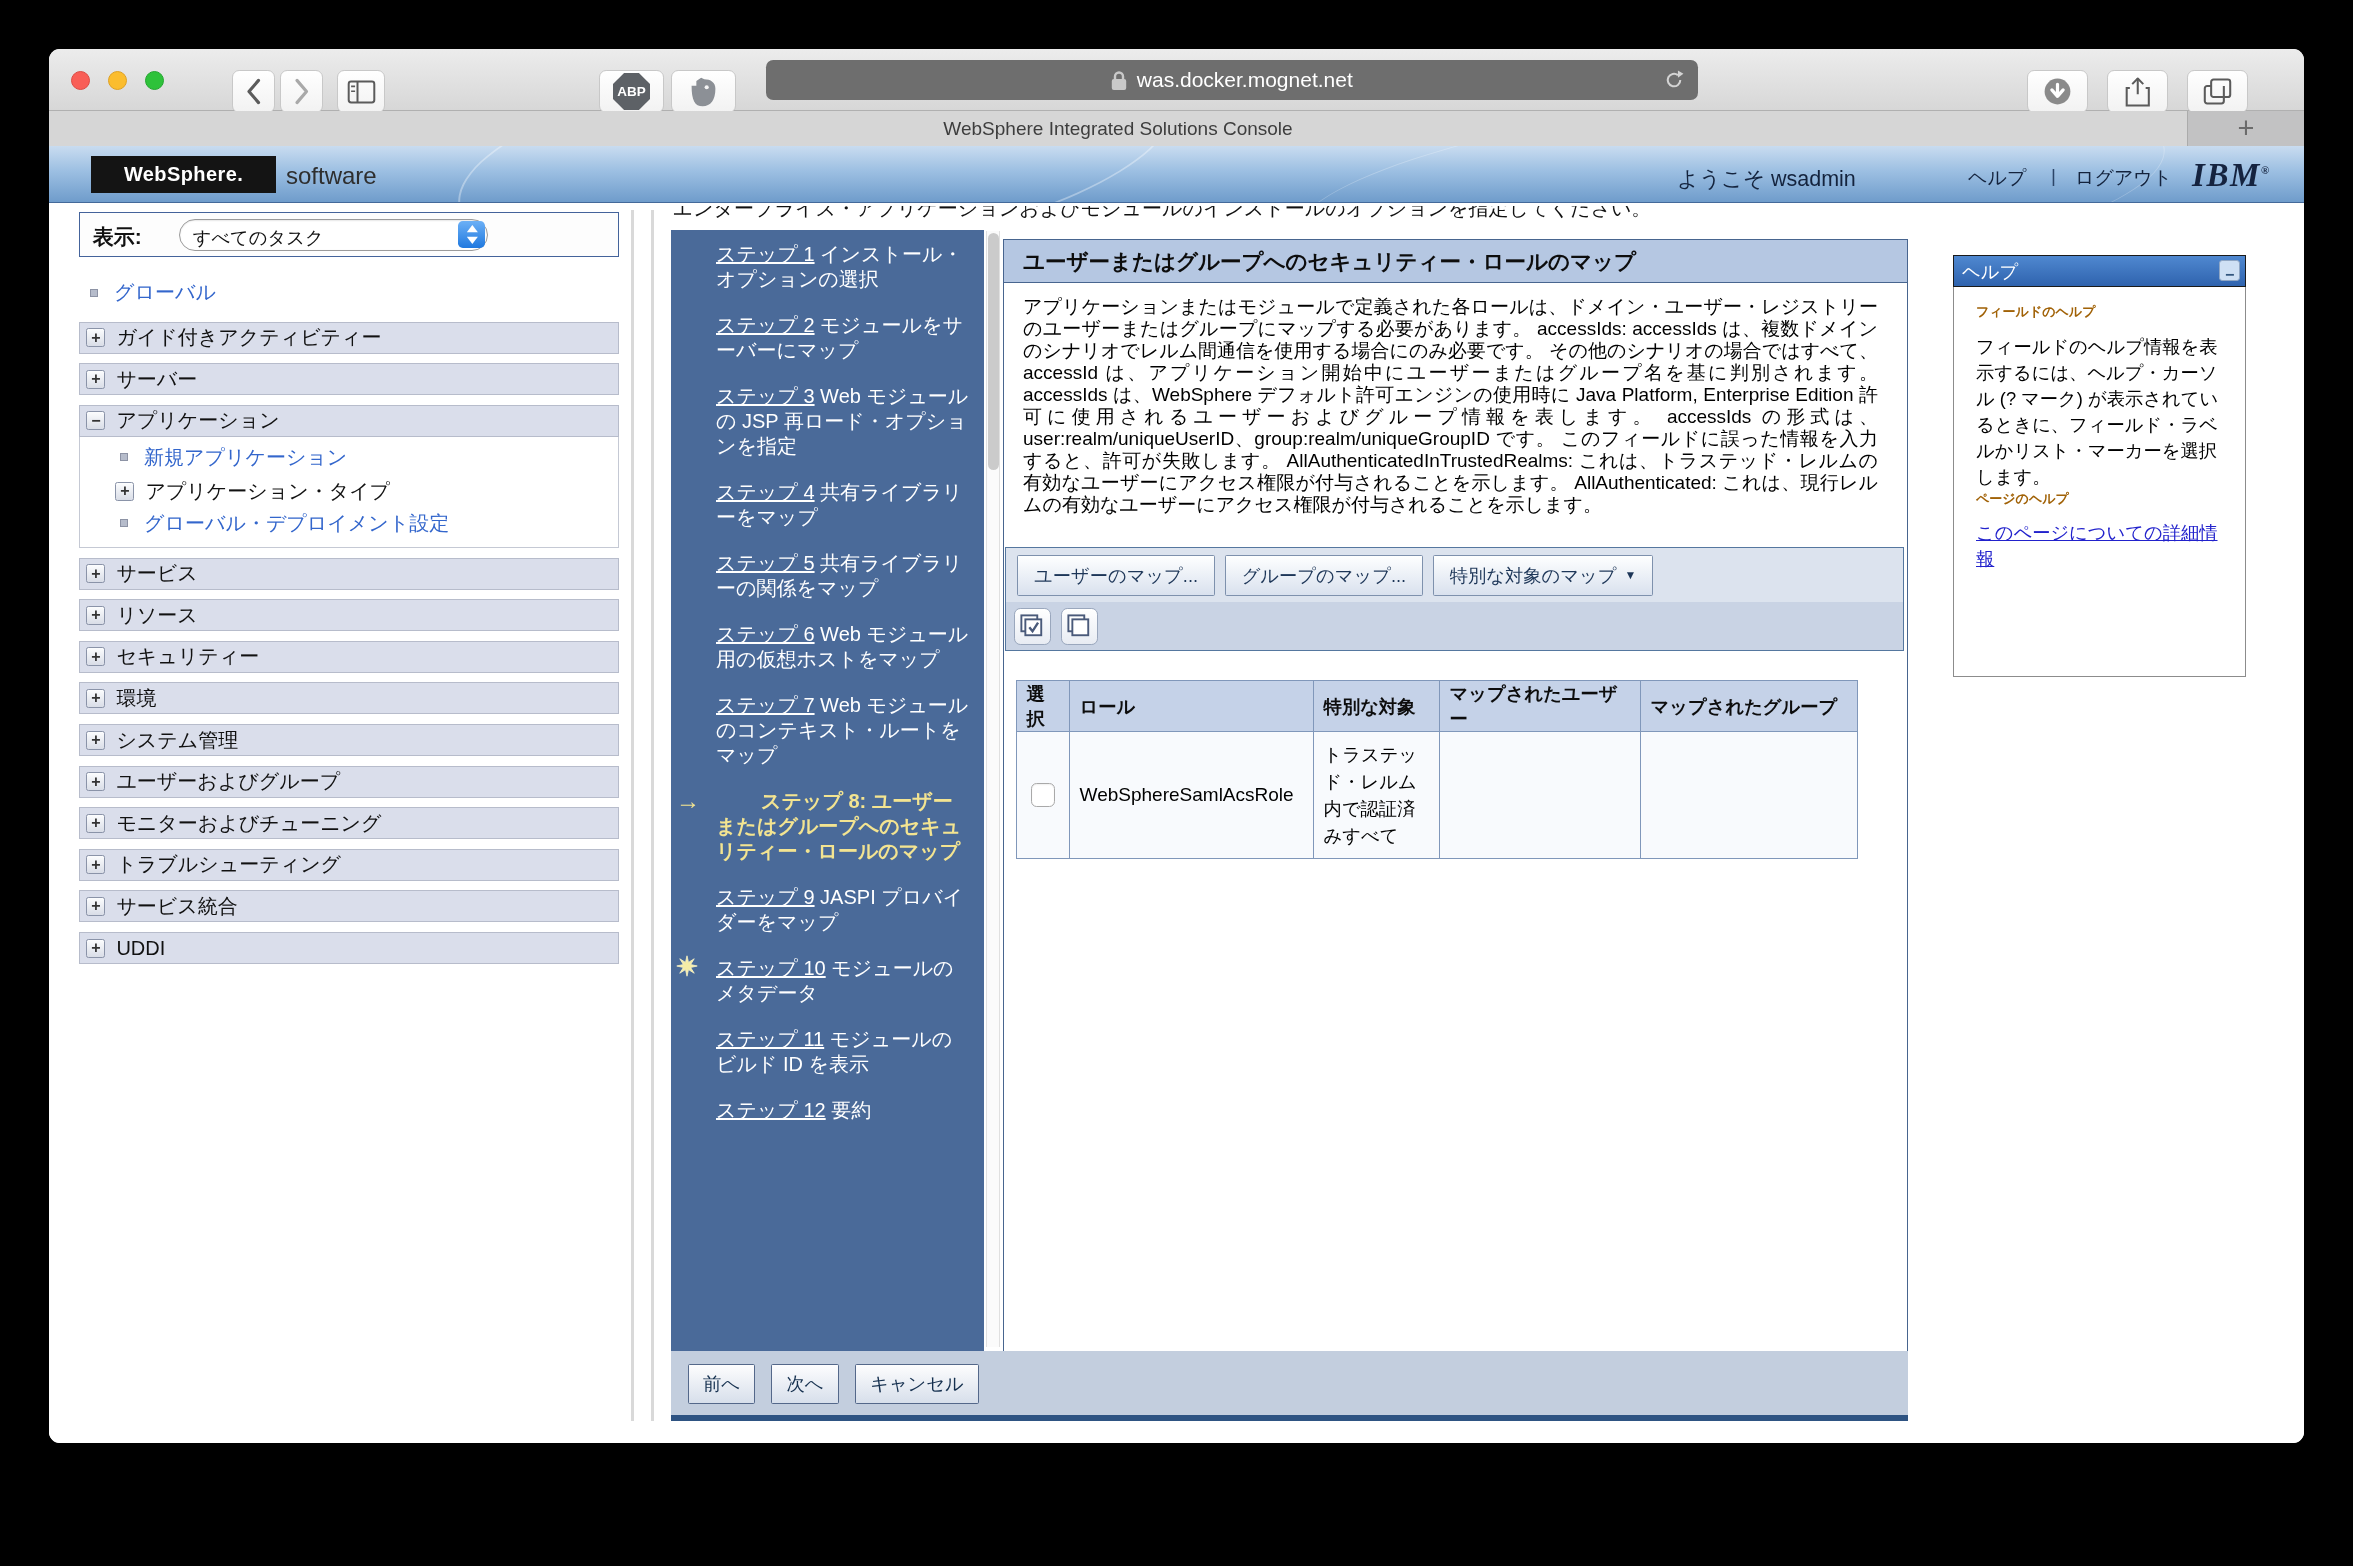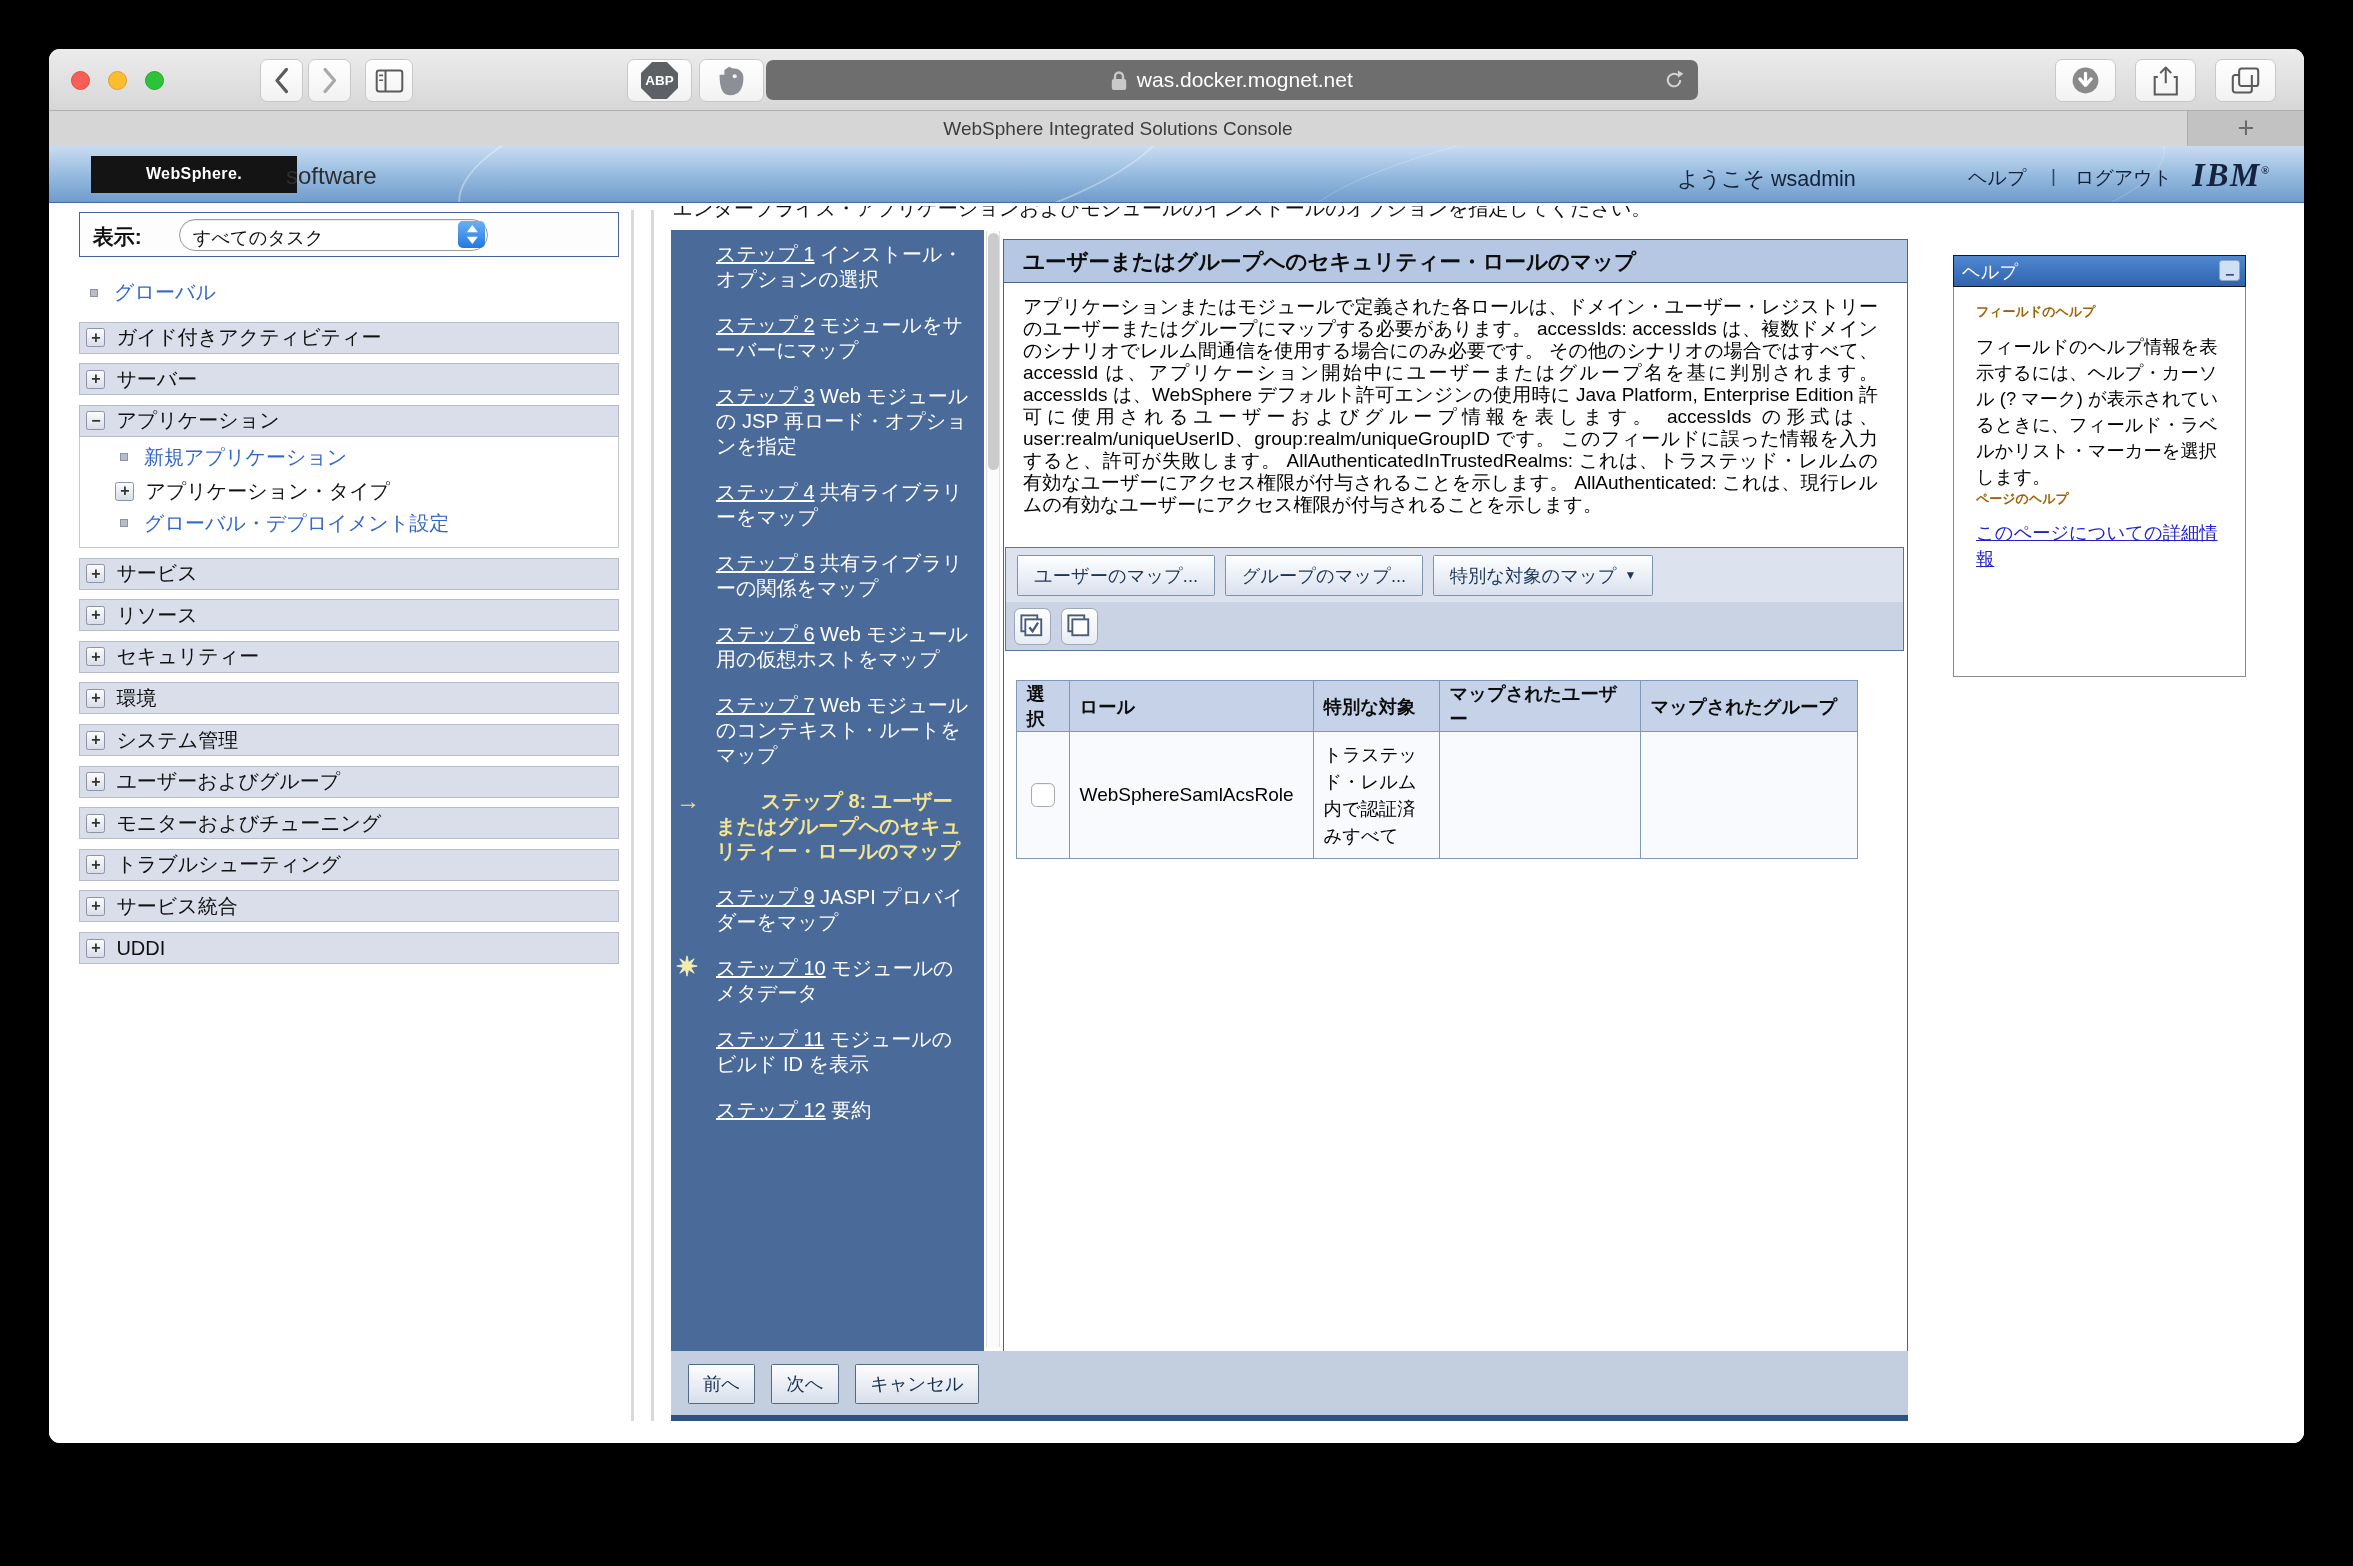--- a/index.html
+++ b/index.html
@@ -14,8 +14,8 @@
   .titlebar { position:absolute; left:0; top:0; width:100%; height:62px;
               background:linear-gradient(#ececec,#d7d7d7); border-bottom:0.8px solid #b0b0b0; }
   .tl-dot { position:absolute; top:22px; width:19px; height:19px; border-radius:50%; }
-  .tb-btn { position:absolute; top:10px; height:43px; background:linear-gradient(#ffffff,#f2f2f2);
-            border:0.8px solid #c8c8c8; border-radius:7.2px; display:flex; align-items:center; justify-content:center;margin-left:28px; }
+  .tb-btn { position:absolute; top:21px; height:43px; background:linear-gradient(#ffffff,#f2f2f2);
+            border:0.8px solid #c8c8c8; border-radius:7.2px; display:flex; align-items:center; justify-content:center; }
   .urlfield { position:absolute; left:717px; top:11px; width:932px; height:40px; background:#6e6e6e;
               border-radius:7.2px; display:flex; align-items:center; justify-content:center; gap:9.6px;
               color:#fff; font-size:21px; }

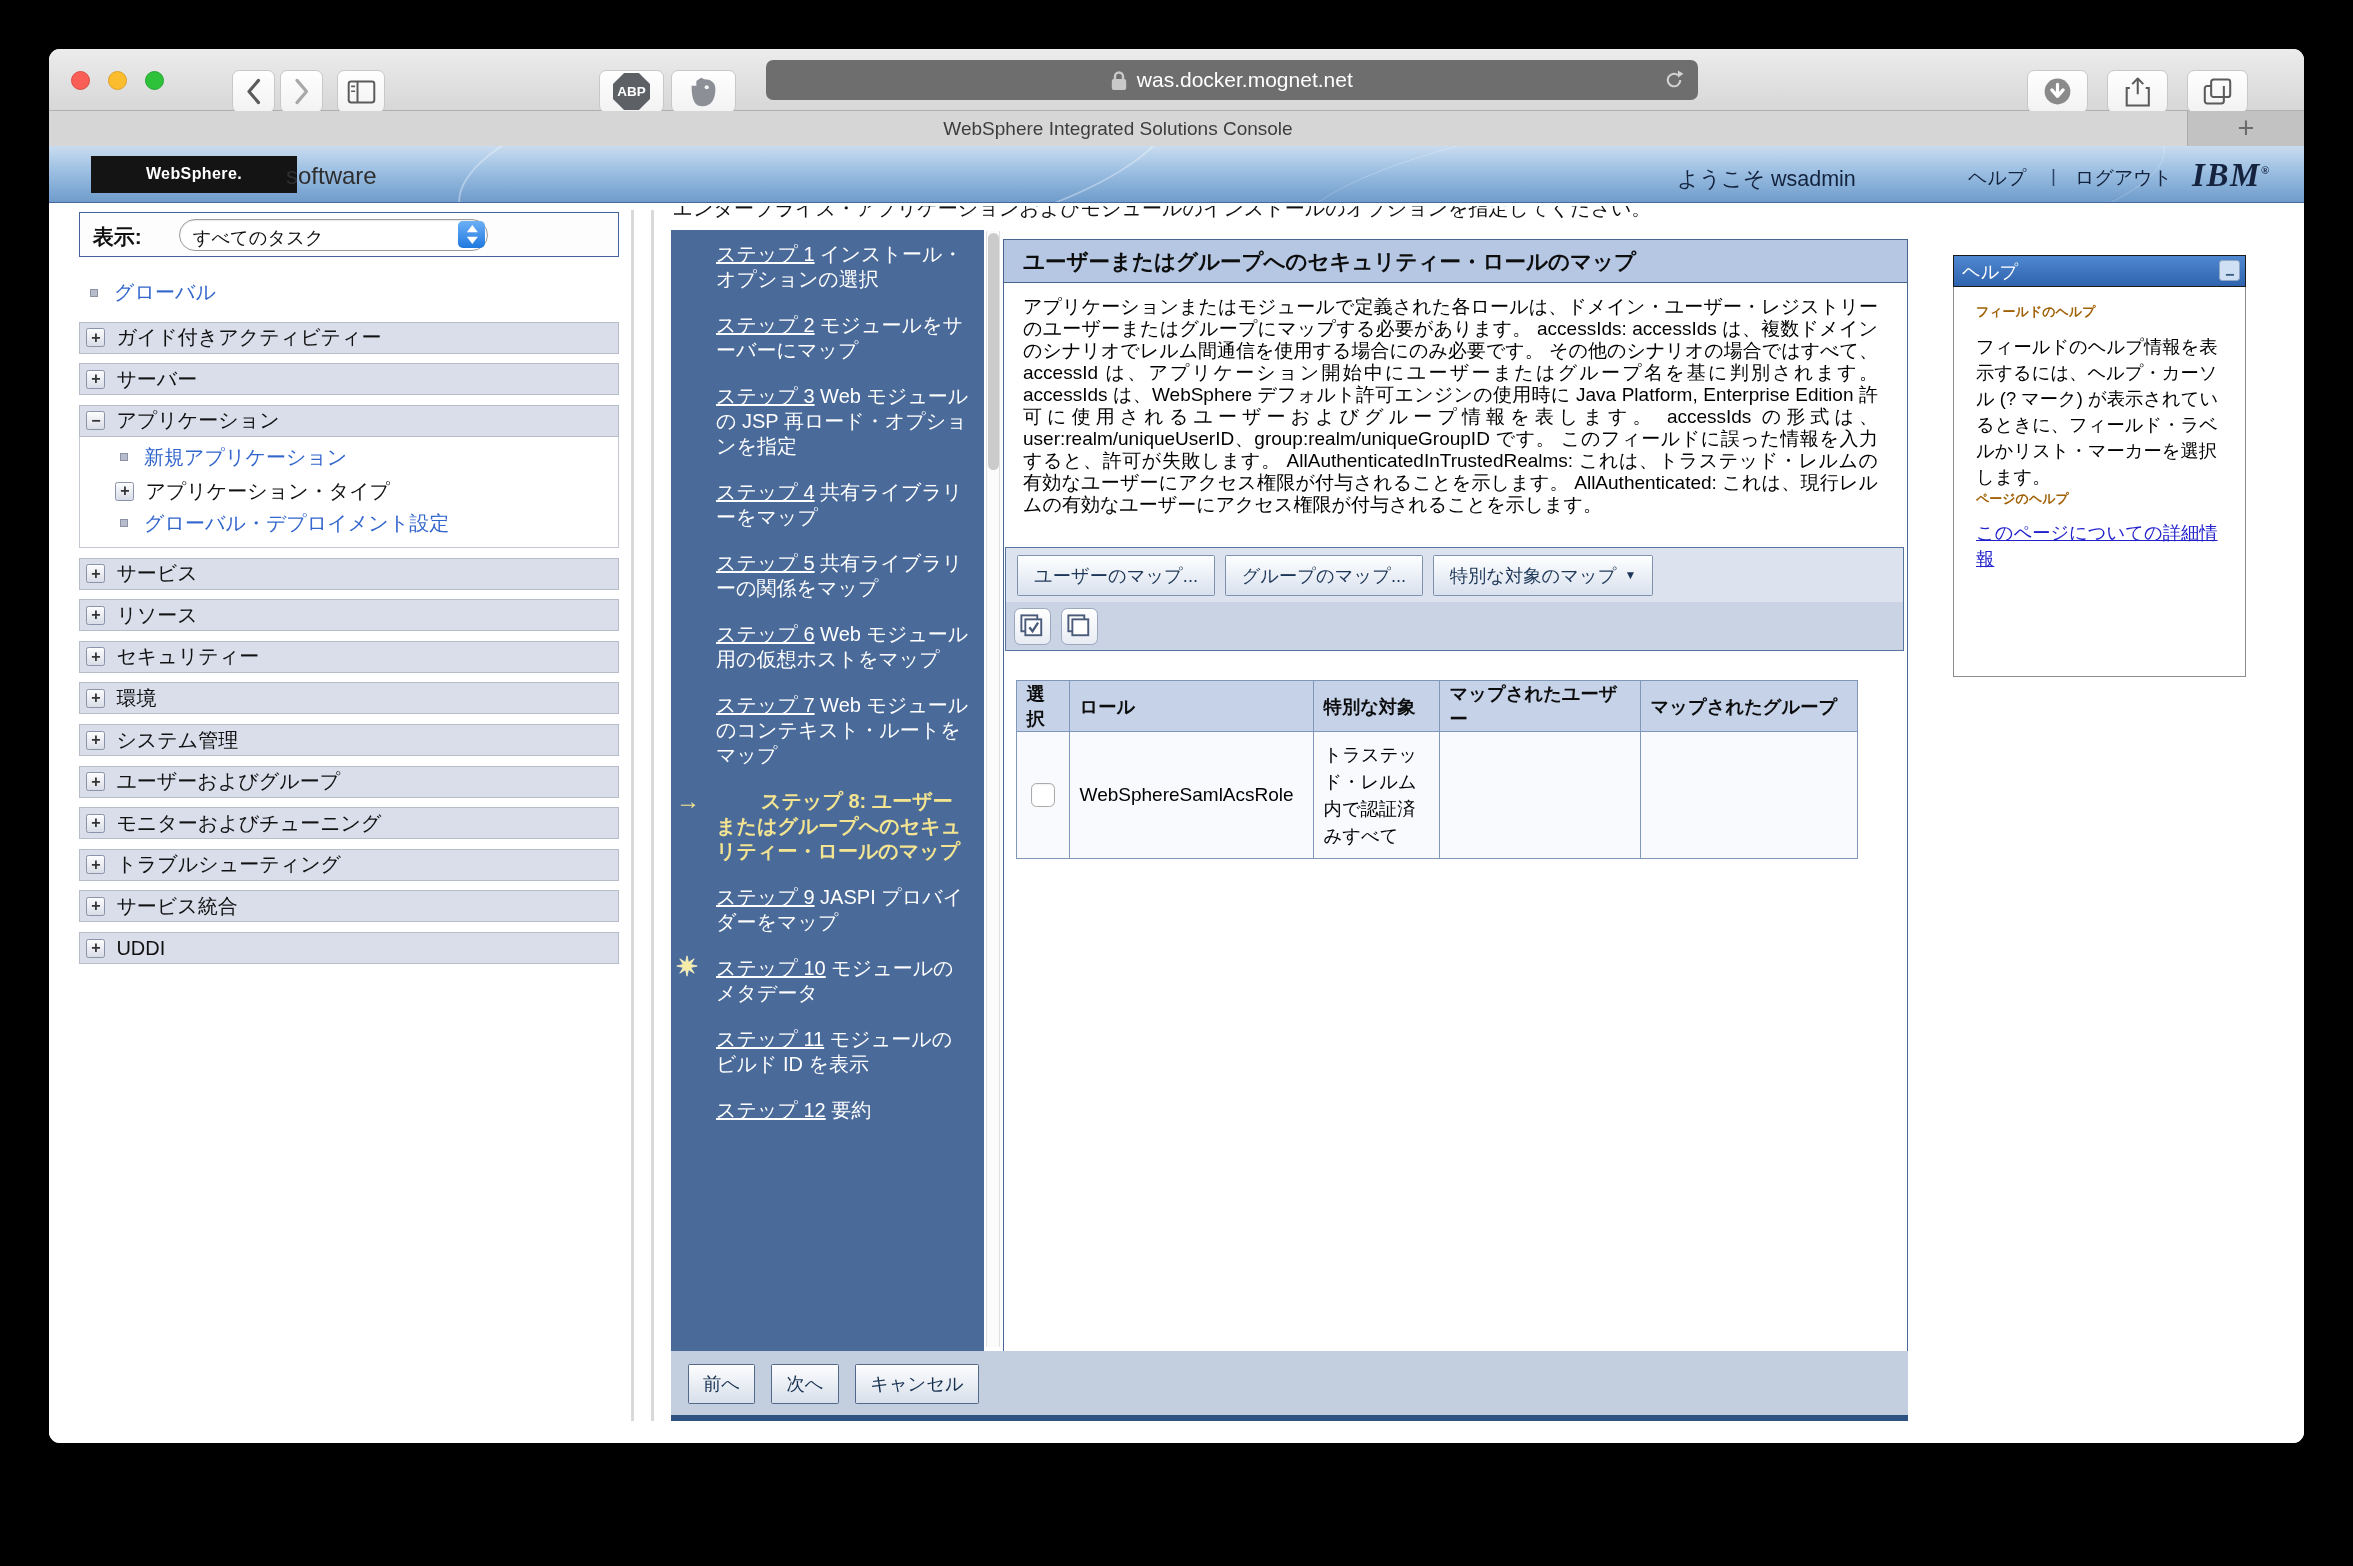--- a/index.html
+++ b/index.html
@@ -38,8 +38,8 @@
             border-radius:50%; border:2.4px solid rgba(255,255,255,.35); transform:rotate(-8deg); }
   .banner::after { content:""; position:absolute; left:55%; top:-48px; width:876px; height:191px;
             border-radius:50%; border:1.6px solid rgba(255,255,255,.25); transform:rotate(-6deg); }
-  .ws-logobox { position:absolute; left:42px; top:9.6px; width:206px; height:37px; background:#141414;
-            color:#fff; font-size:16px; font-weight:bold; display:flex; align-items:center;
+  .ws-logobox { position:absolute; left:42px; top:9.6px; width:185px; height:37px; background:#141414;
+            color:#fff; font-size:20px; font-weight:bold; display:flex; align-items:center;
             justify-content:center; letter-spacing:0.4px; z-index:2; }
   .ws-soft { position:absolute; left:237px; top:16px; font-size:24px; color:#2e2e2e; z-index:2; }
   .banner-right { position:absolute; top:0; left:0; width:100%; height:100%; z-index:2; }

